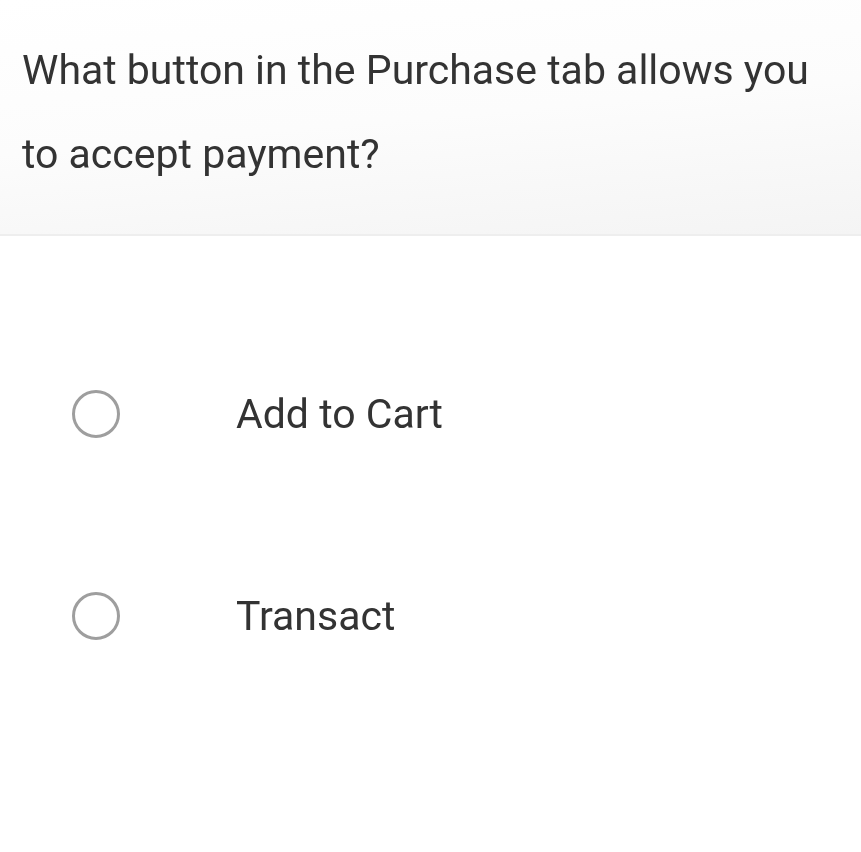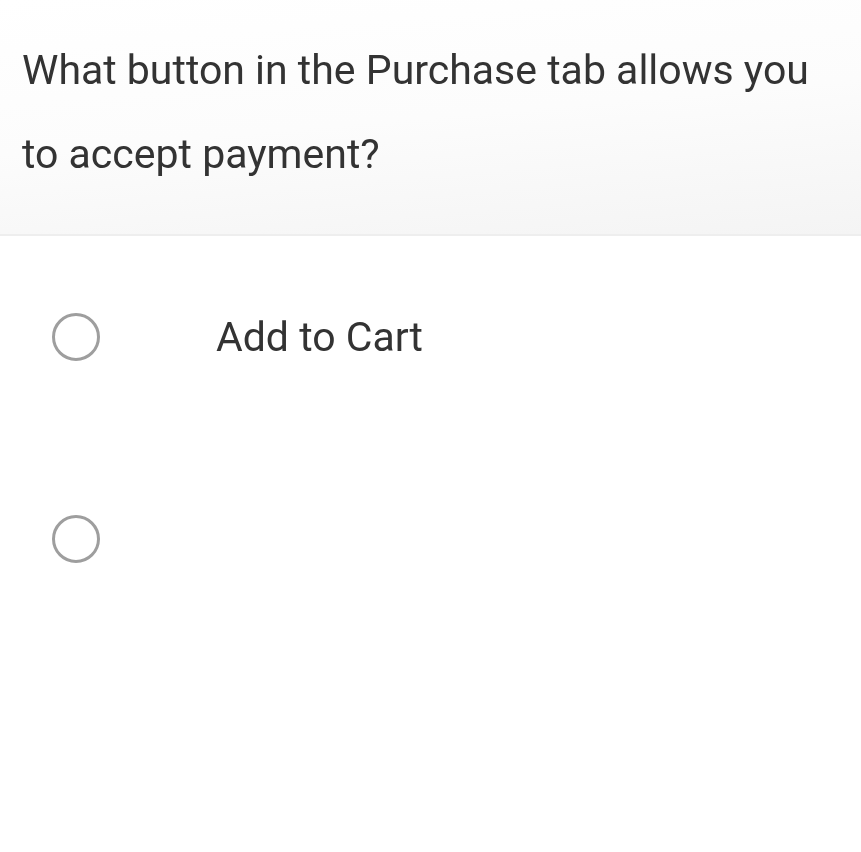--- a/index.html
+++ b/index.html
@@ -27,9 +27,9 @@
     }
     .option-row {
       width: 100%;
-      padding-left: 8px;
+      padding-left: 28px;
       display: flex;
-      align-items: center;
+      align-items: flex-end;
       height: 202px;
       background: #ffffff;
       cursor: pointer;

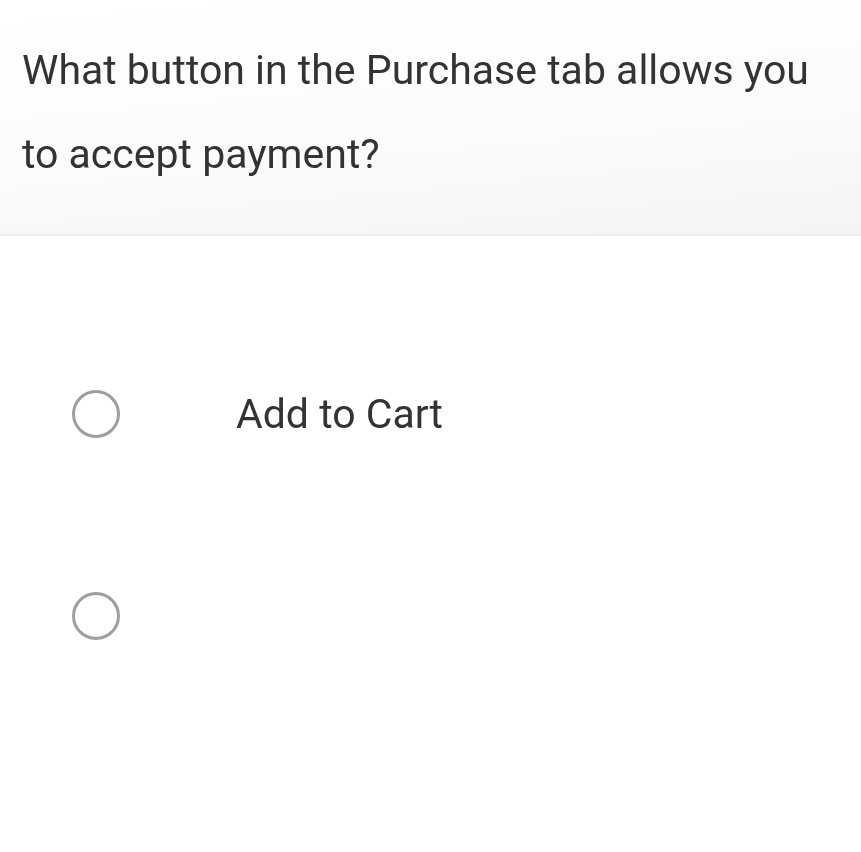--- a/index.html
+++ b/index.html
@@ -91,6 +91,9 @@
     <div class="radio-outer">
       <div class="radio-inner"></div>
     </div>
+    <div class="option-label-wrap">
+      <span class="option-label">Transact</span>
+    </div>
   </div>
 
 </div>

